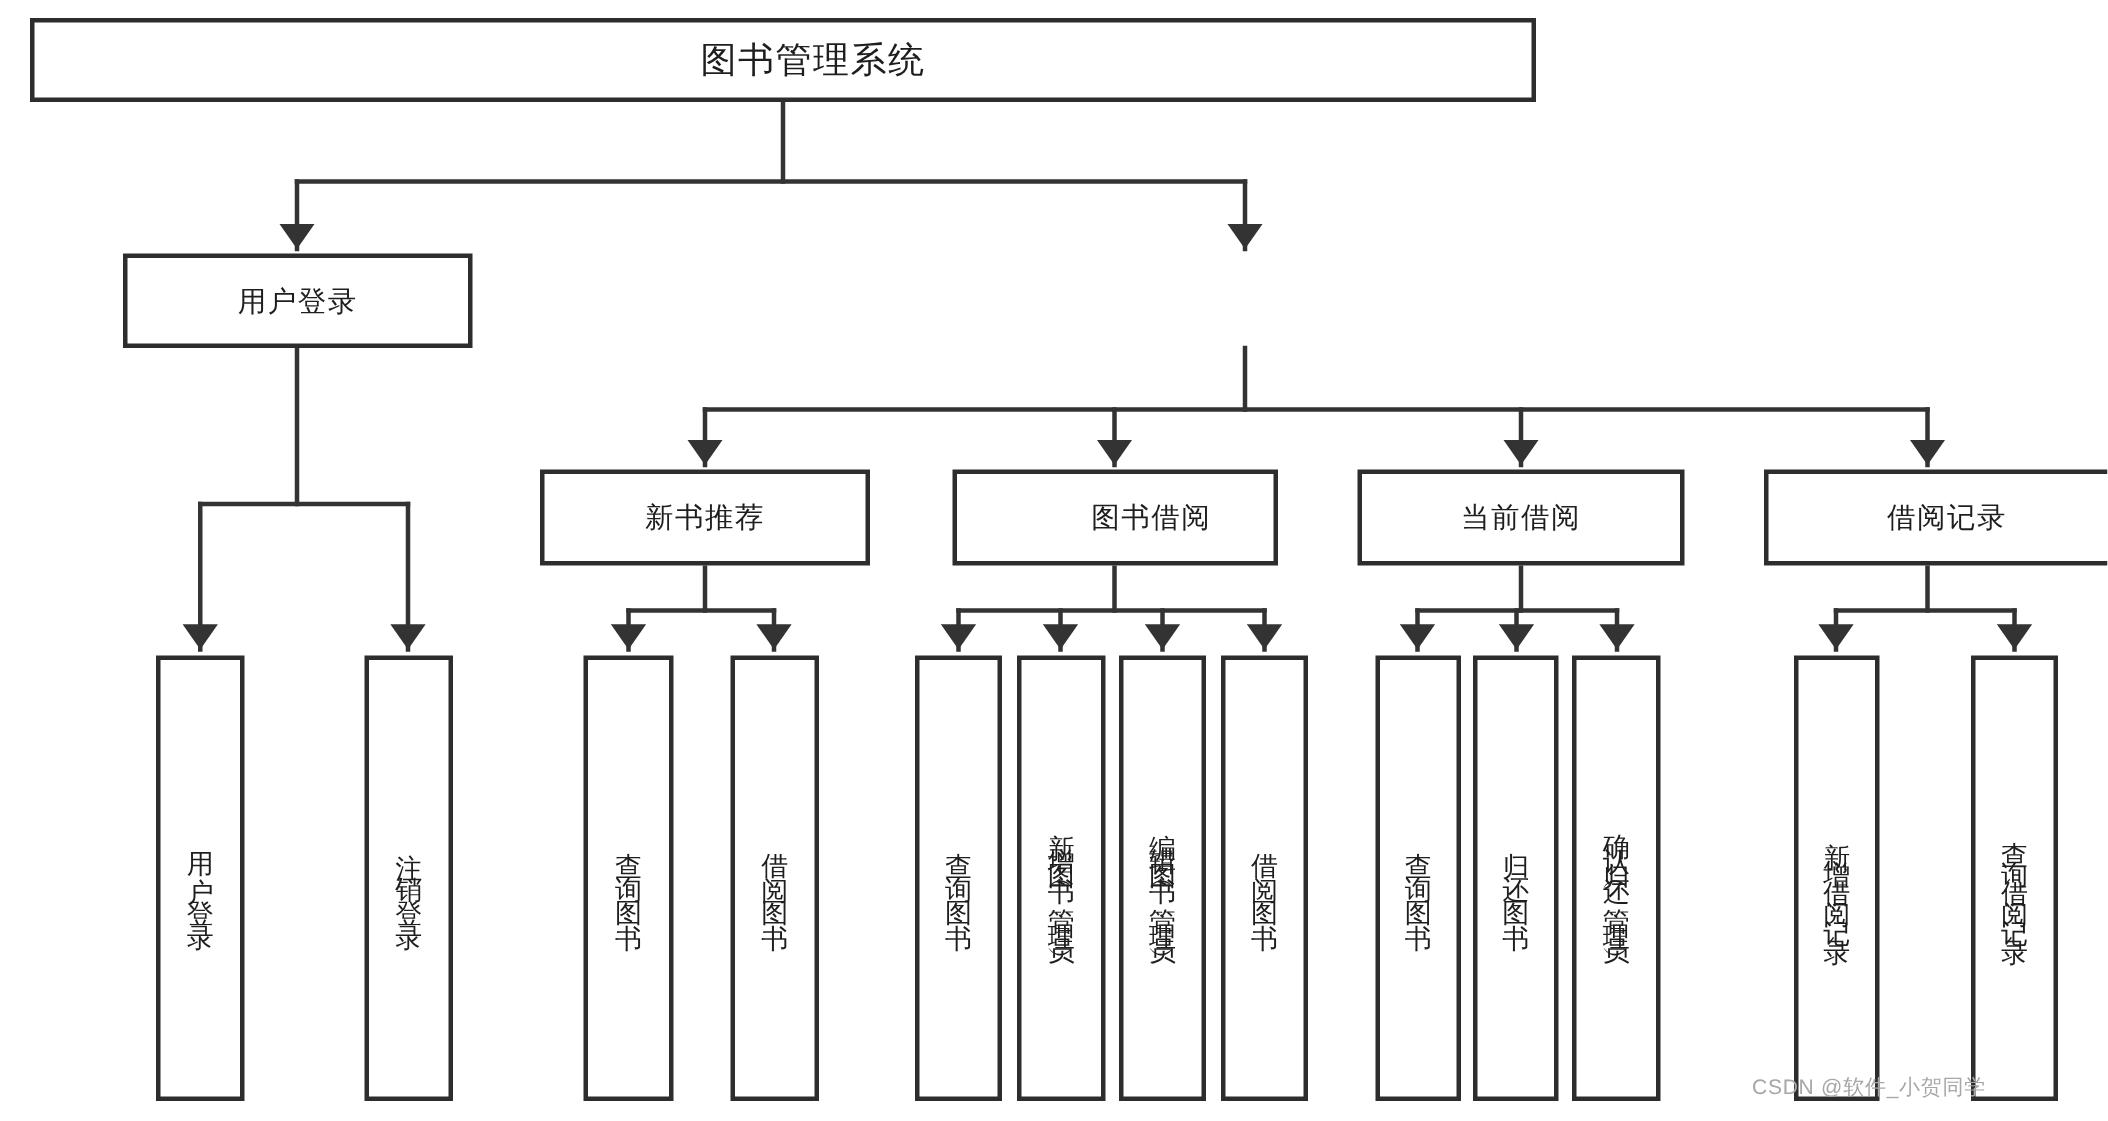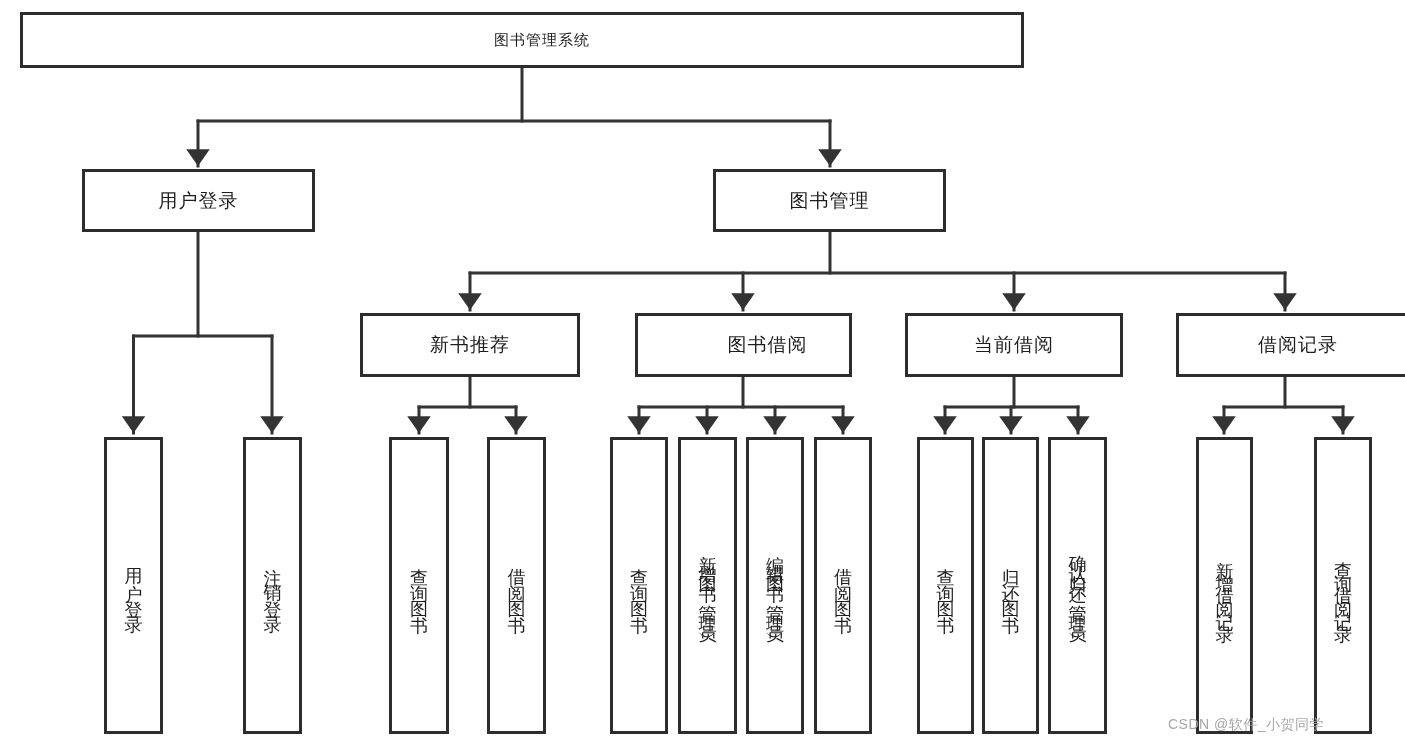--- a/index.html
+++ b/index.html
@@ -28,7 +28,7 @@
     white-space: nowrap;
     color: #1e1e1e;
   }
-  .root-box span { font-size: 15px; margin-left: 40px; }
+  .root-box span { font-size: 24px; margin-left: 40px; }
   .vbox span {
     writing-mode: vertical-rl;
     text-orientation: mixed;

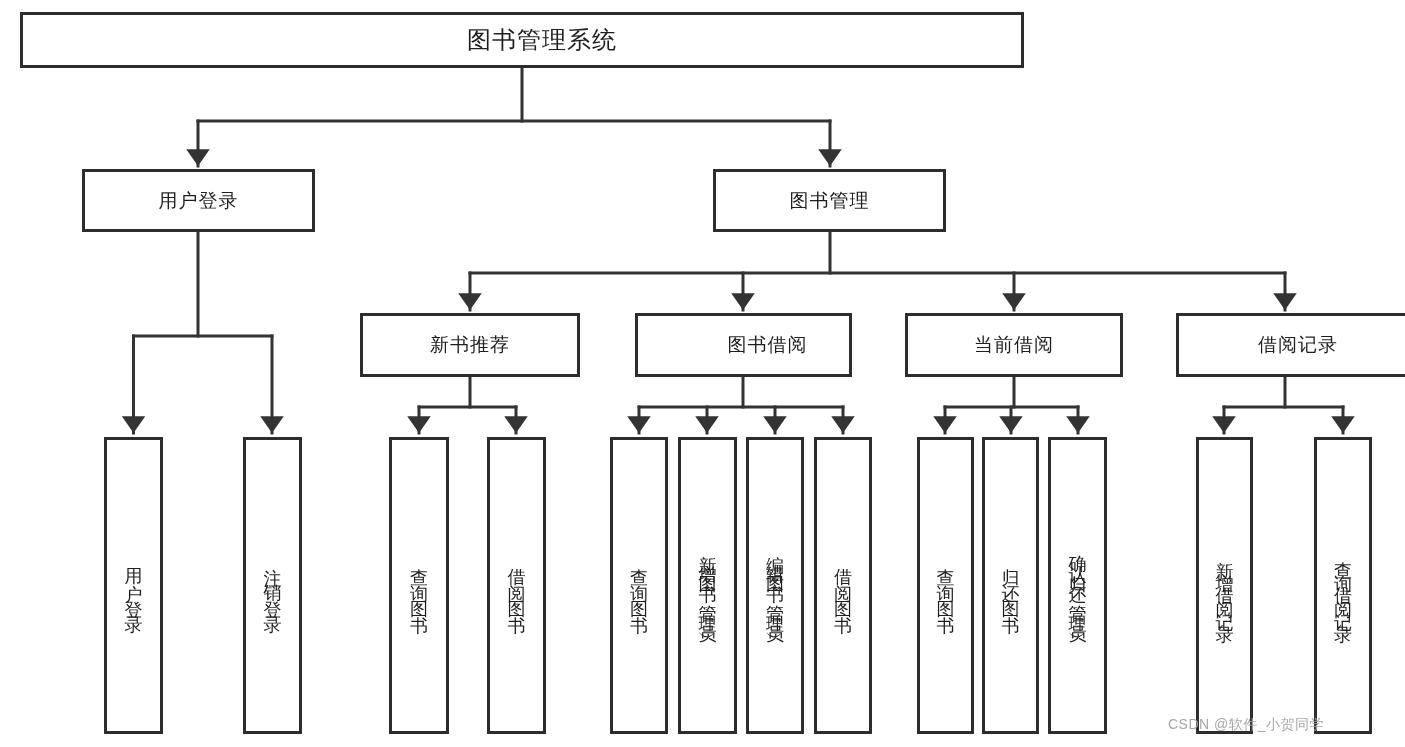--- a/index.html
+++ b/index.html
@@ -113,9 +113,6 @@
   <div class="node hbox" style="left:82px; top:169px; width:233px; height:63px;">
     <span>用户登录</span>
   </div>
-  <div class="node hbox" style="left:713px; top:169px; width:233px; height:63px;">
-    <span>图书管理</span>
-  </div>
 
   <div class="node hbox" style="left:360px; top:313px; width:220px; height:64px;">
     <span>新书推荐</span>

